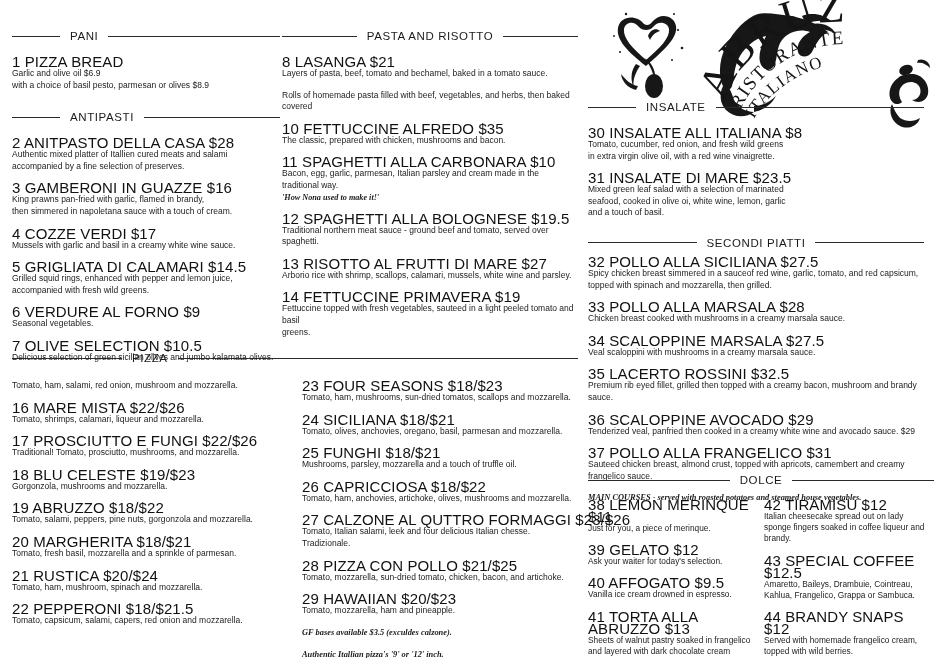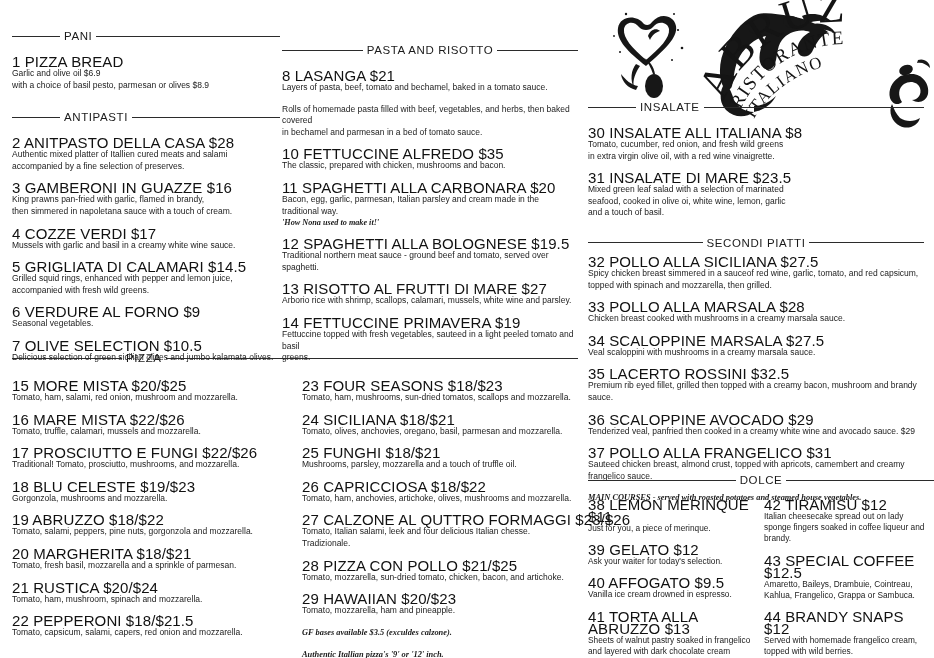--- a/index.html
+++ b/index.html
@@ -22,7 +22,7 @@
   .sec-head {
     display: flex;
     align-items: center;
-    gap: 1px;
+    gap: 7px;
     width: 100%;
   }
   .sec-head .rule {

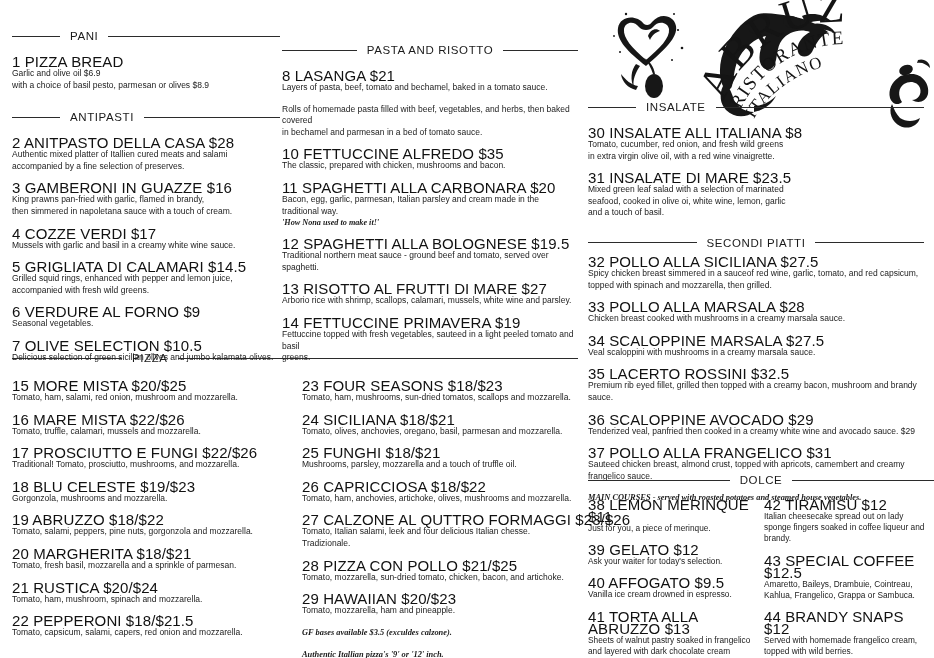--- a/index.html
+++ b/index.html
@@ -73,7 +73,7 @@
 
   
   .col-pani     { position: absolute; left: 12px;  top: 30px;  width: 268px; }
-  .col-pasta    { position: absolute; left: 282px; top: 44px;  width: 296px; }
+  .col-pasta    { position: absolute; left: 282px; top: 30px;  width: 296px; }
   .pizza-band   { position: absolute; left: 12px;  top: 352px; width: 566px; }
   .pizza-cols   { display: flex; gap: 14px; margin-top: 16px; }
   .pizza-col    { width: 276px; }

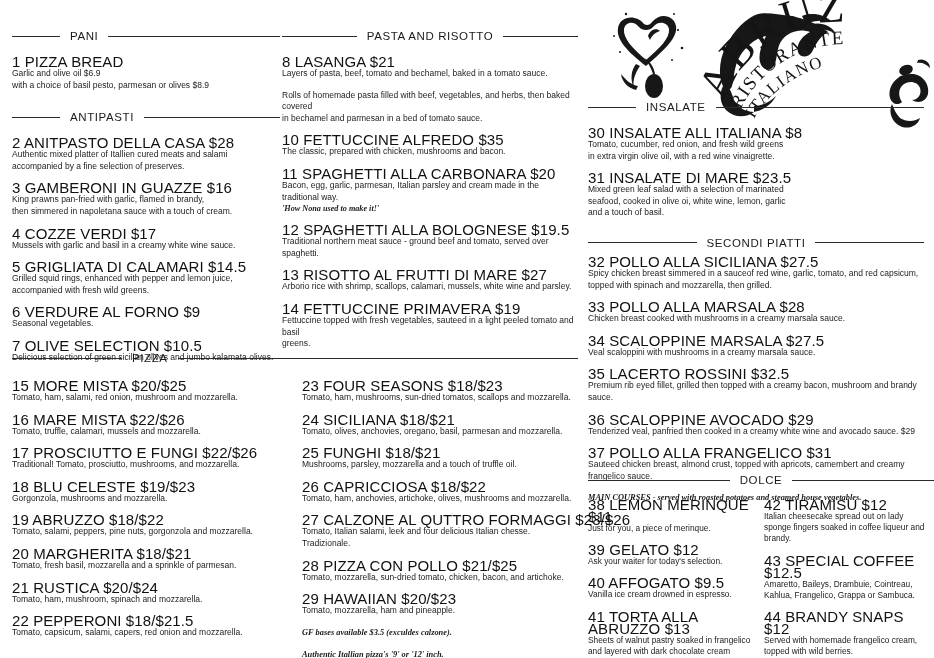--- a/index.html
+++ b/index.html
@@ -244,7 +244,6 @@
     </div>
     <div class="item">
       <div class="item-desc">Rolls of homemade pasta filled with beef, vegetables, and herbs, then baked covered</div>
-      <div class="item-desc">in bechamel and parmesan in a bed of tomato sauce.</div>
     </div>
     <div class="item">
       <div class="item-name">10 FETTUCCINE ALFREDO $35</div>

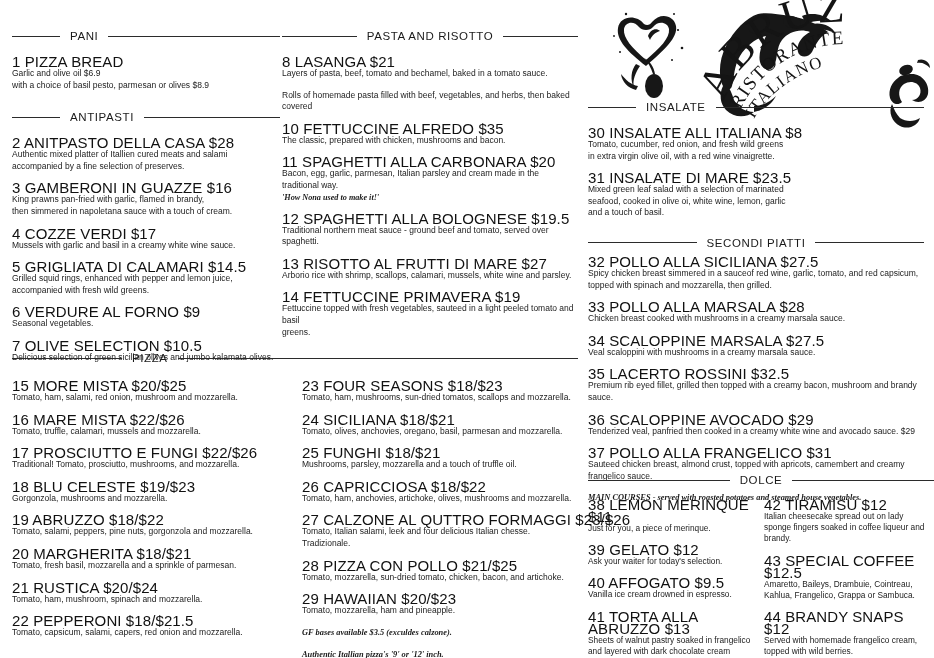--- a/index.html
+++ b/index.html
@@ -250,7 +250,7 @@
       <div class="item-desc">The classic, prepared with chicken, mushrooms and bacon.</div>
     </div>
     <div class="item">
-      <div class="item-name">11 SPAGHETTI ALLA CARBONARA $20</div>
+      <div class="item-name">11 SPAGHETTI ALLA CARBONARA $10</div>
       <div class="item-desc">Bacon, egg, garlic, parmesan, Italian parsley and cream made in the traditional way.</div>
       <div class="quote">'How Nona used to make it!'</div>
     </div>

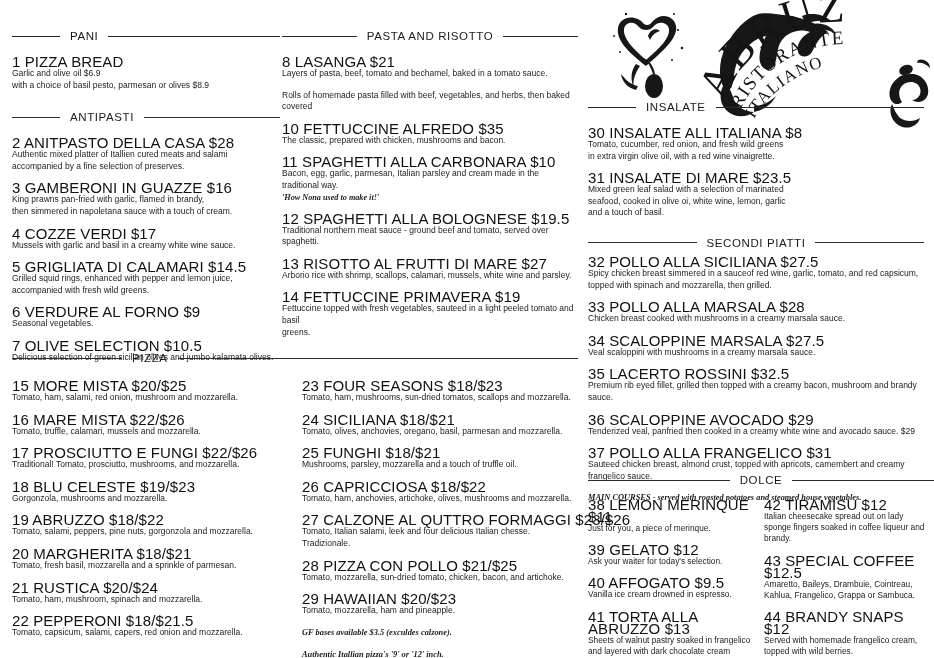--- a/index.html
+++ b/index.html
@@ -279,7 +279,6 @@
     <div class="pizza-cols">
       <div class="pizza-col">
         <div class="item">
-          <div class="item-name">15 MORE MISTA $20/$25</div>
           <div class="item-desc">Tomato, ham, salami, red onion, mushroom and mozzarella.</div>
         </div>
         <div class="item">

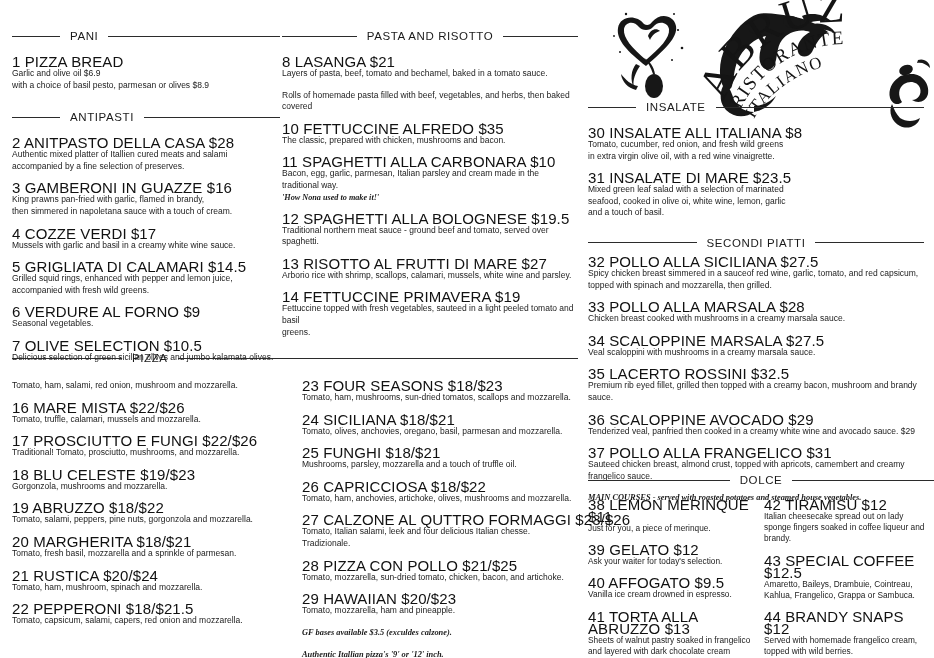--- a/index.html
+++ b/index.html
@@ -283,7 +283,7 @@
         </div>
         <div class="item">
           <div class="item-name">16 MARE MISTA $22/$26</div>
-          <div class="item-desc">Tomato, truffle, calamari, mussels and mozzarella.</div>
+          <div class="item-desc">Tomato, shrimps, calamari, liqueur and mozzarella.</div>
         </div>
         <div class="item">
           <div class="item-name">17 PROSCIUTTO E FUNGI $22/$26</div>

